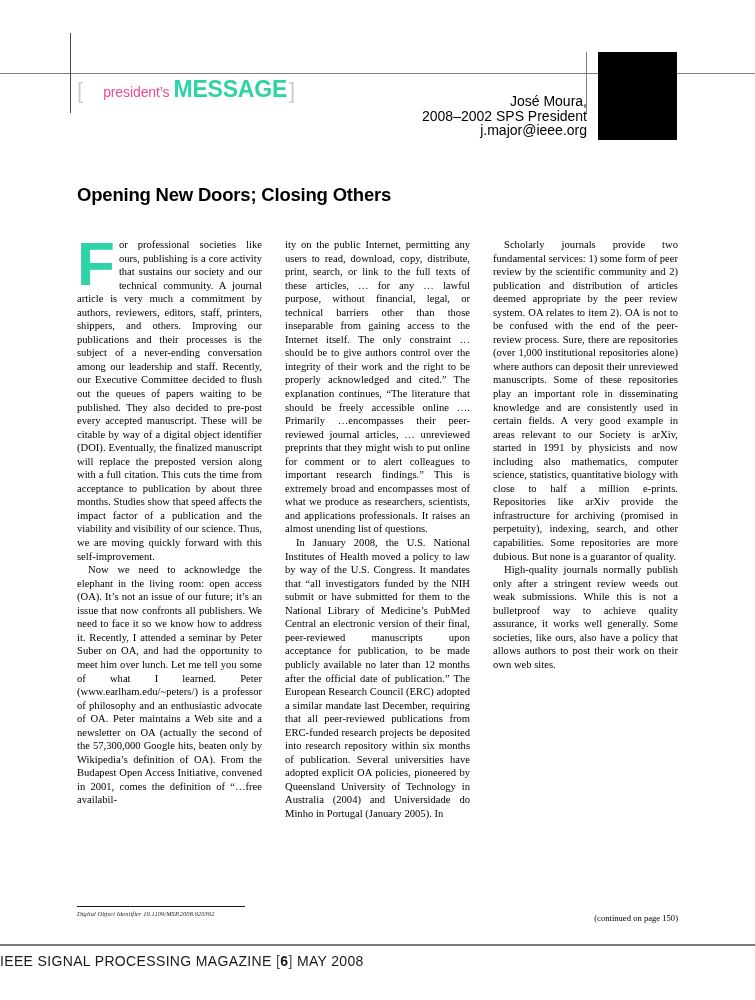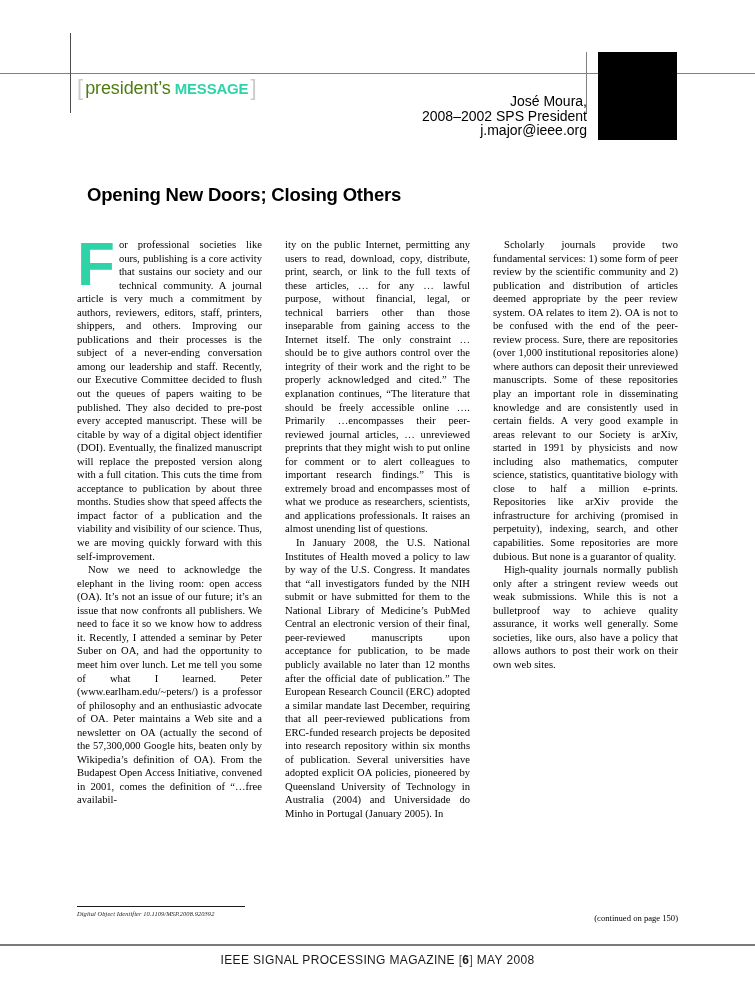--- a/index.html
+++ b/index.html
@@ -72,9 +72,10 @@
   .bracket-left { margin-right: 2px; }
   .bracket-right { margin-left: 2px; }
   .mast-word-1 {
-    font-size: 18px;
-    color: #4d7c0f;
+    font-size: 14px;
+    color: #ec4899;
     letter-spacing: -0.1px;
+    margin-left: 18px;
   }
   .mast-word-2 {
     font-size: 15px;

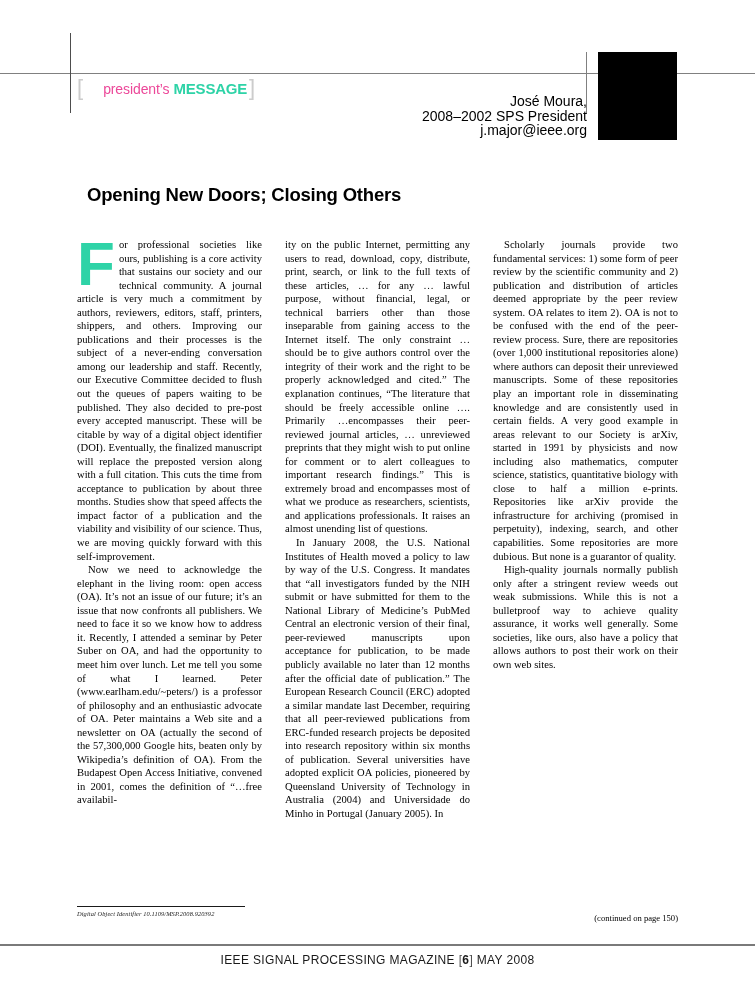--- a/index.html
+++ b/index.html
@@ -78,7 +78,7 @@
     margin-left: 18px;
   }
   .mast-word-2 {
-    font-size: 15px;
+    font-size: 23px;
     color: #2ed3a7;
     font-weight: bold;
     letter-spacing: -0.2px;

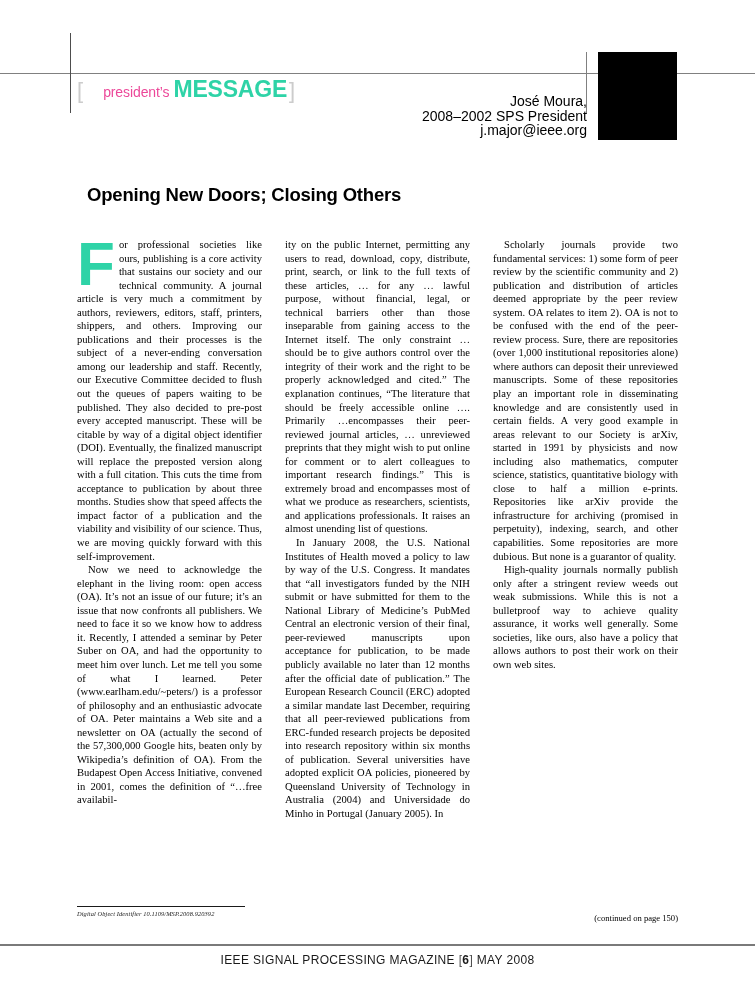--- a/index.html
+++ b/index.html
@@ -101,7 +101,7 @@
   
   .article-title {
     position: absolute;
-    left: 87px;
+    left: 77px;
     top: 172px;
     font-family: "Liberation Sans", sans-serif;
     font-size: 18.5px;

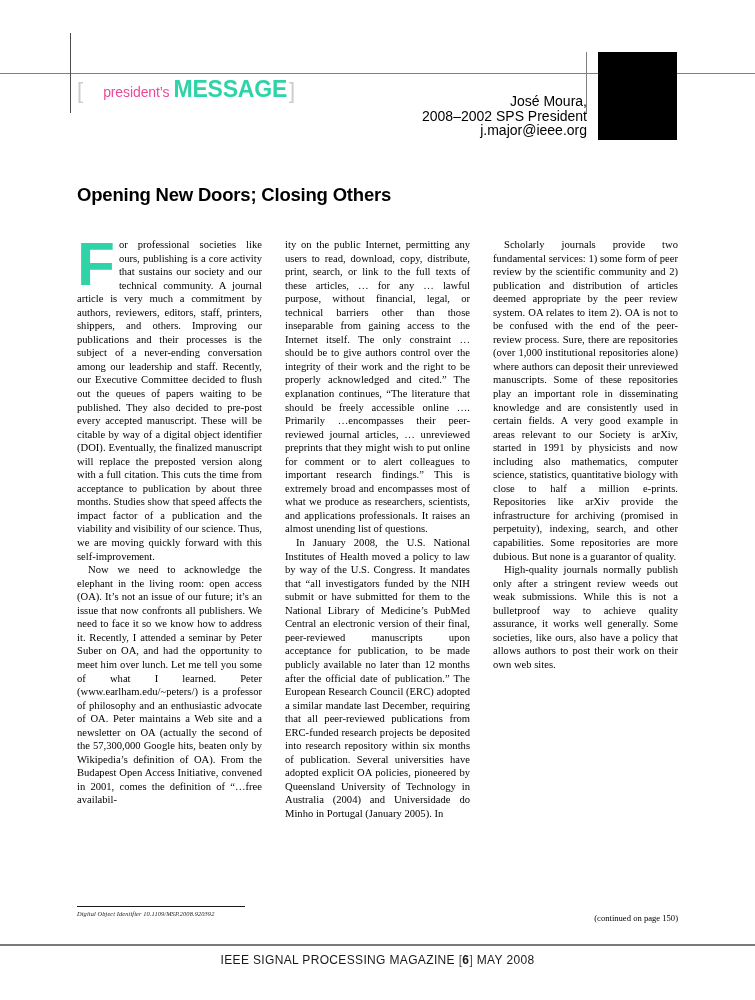--- a/index.html
+++ b/index.html
@@ -191,9 +191,9 @@
     left: 0px;
     top: 953px;
     width: 755px;
-    text-align: center;
-    font-family: "Liberation Sans", sans-serif;
-    font-size: 12px;
+    text-align: left;
+    font-family: "Liberation Sans", sans-serif;
+    font-size: 14px;
     letter-spacing: 0.35px;
     color: #1a1a1a;
   }

